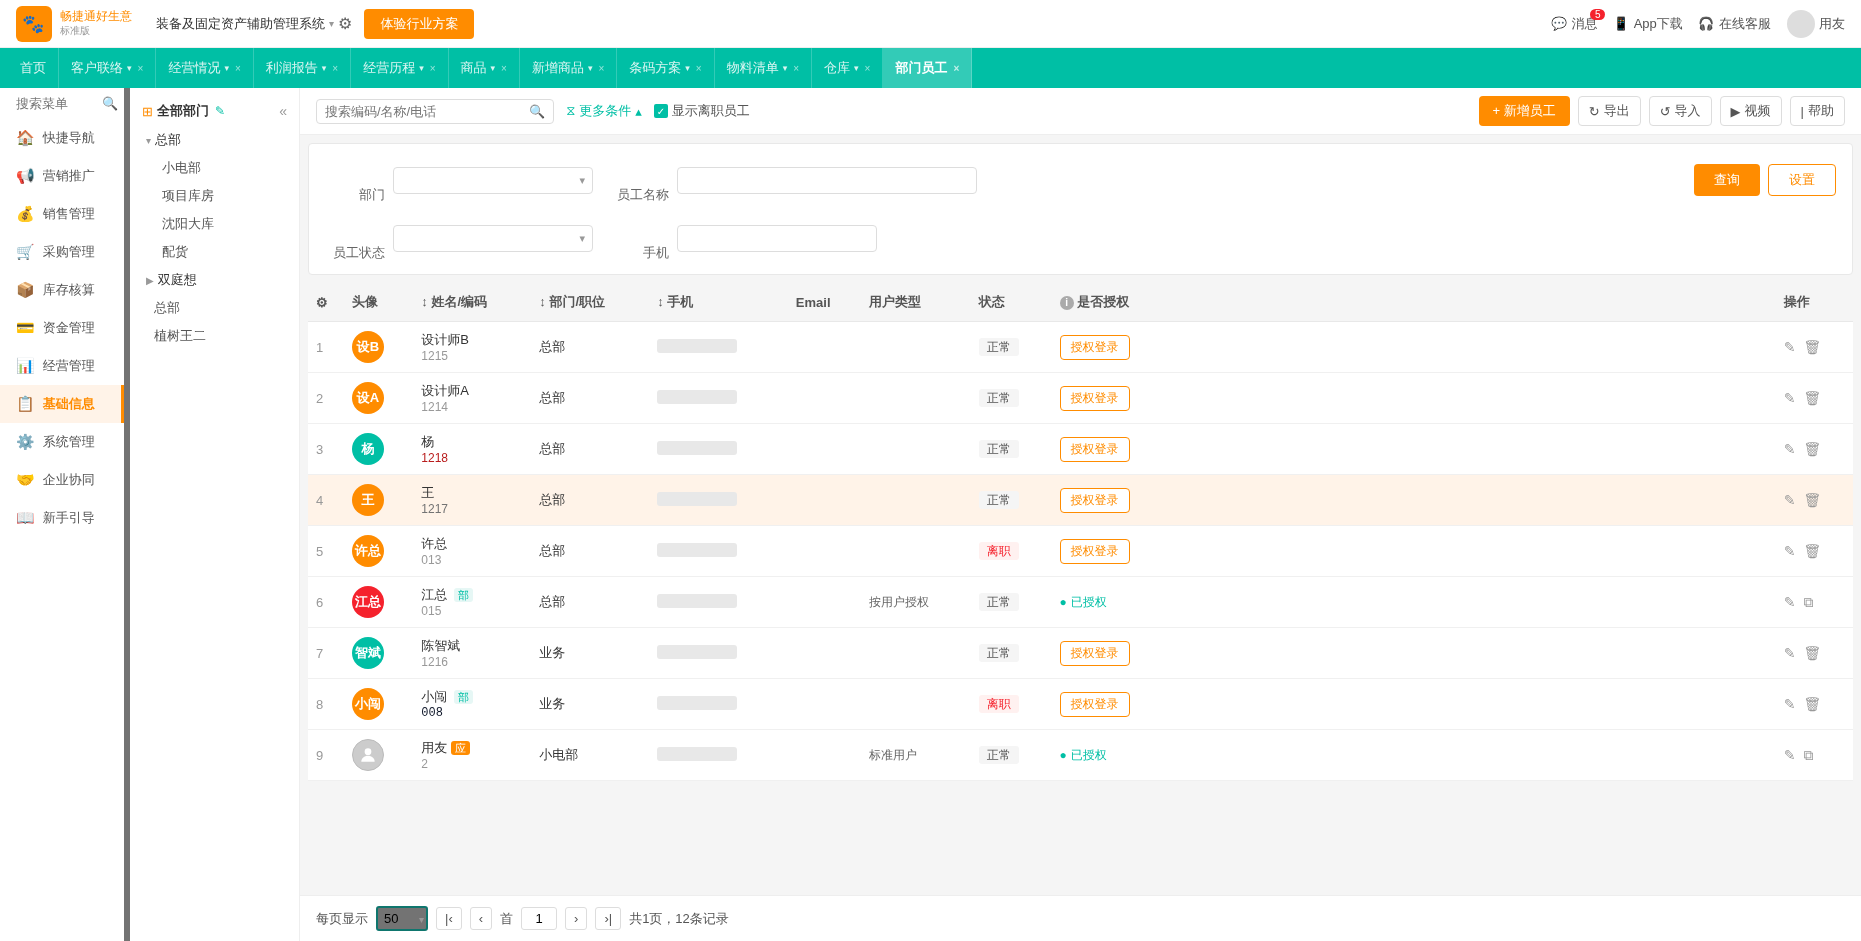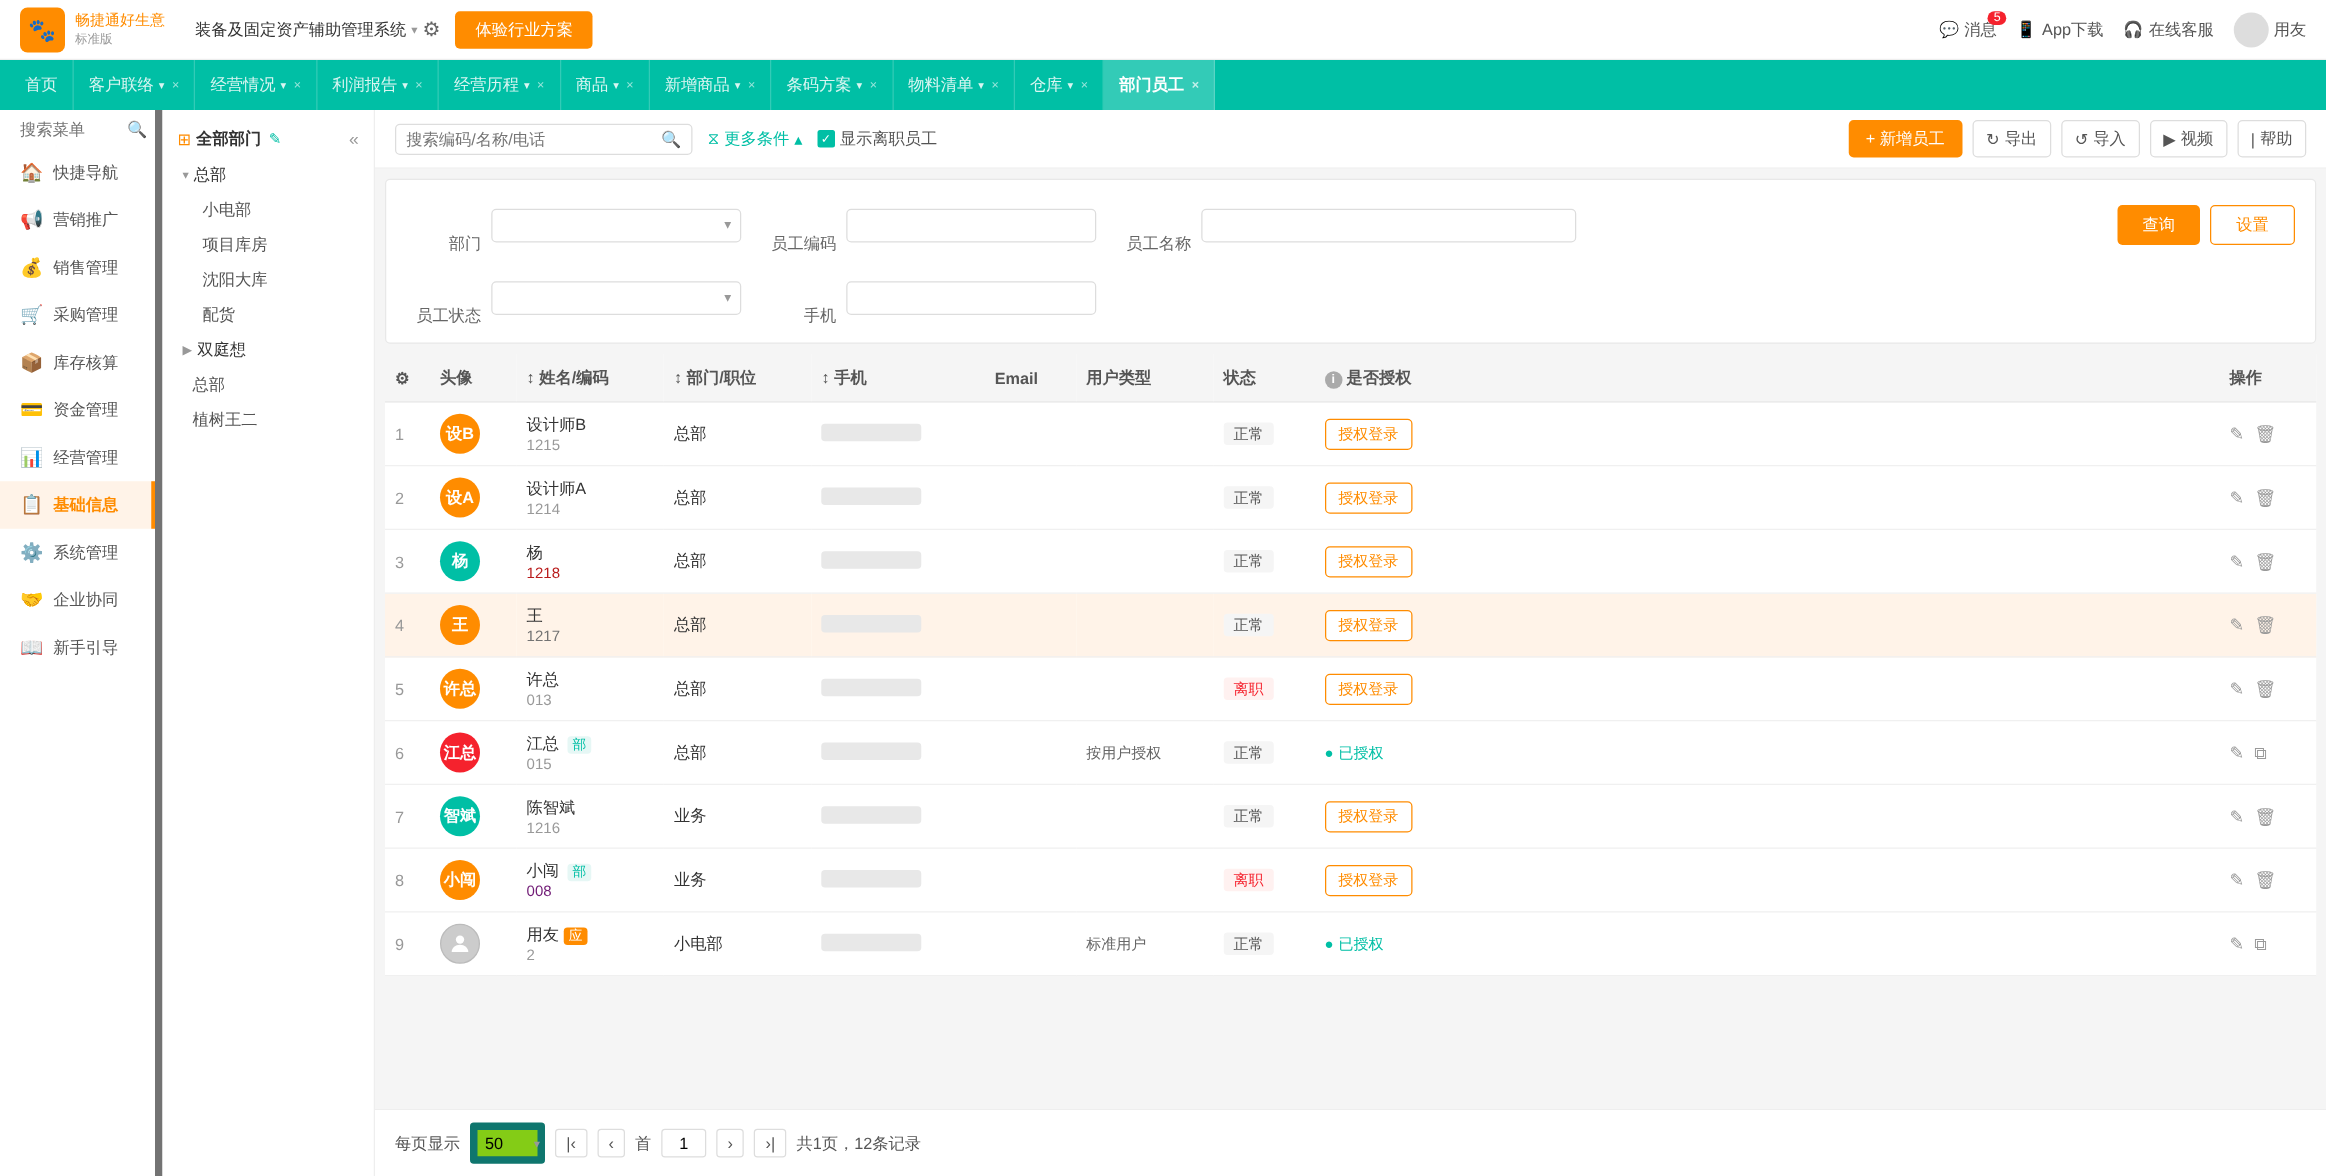--- a/index.html
+++ b/index.html
@@ -339,10 +339,6 @@
           </div>
         </div>
         <div class="filter-item">
-          <span class="filter-label">员工编码</span>
-          <input class="filter-input" type="text" style="">
-        </div>
-        <div class="filter-item">
           <span class="filter-label">员工名称</span>
           <input class="filter-input" type="text" style="width: 300px;">
         </div>

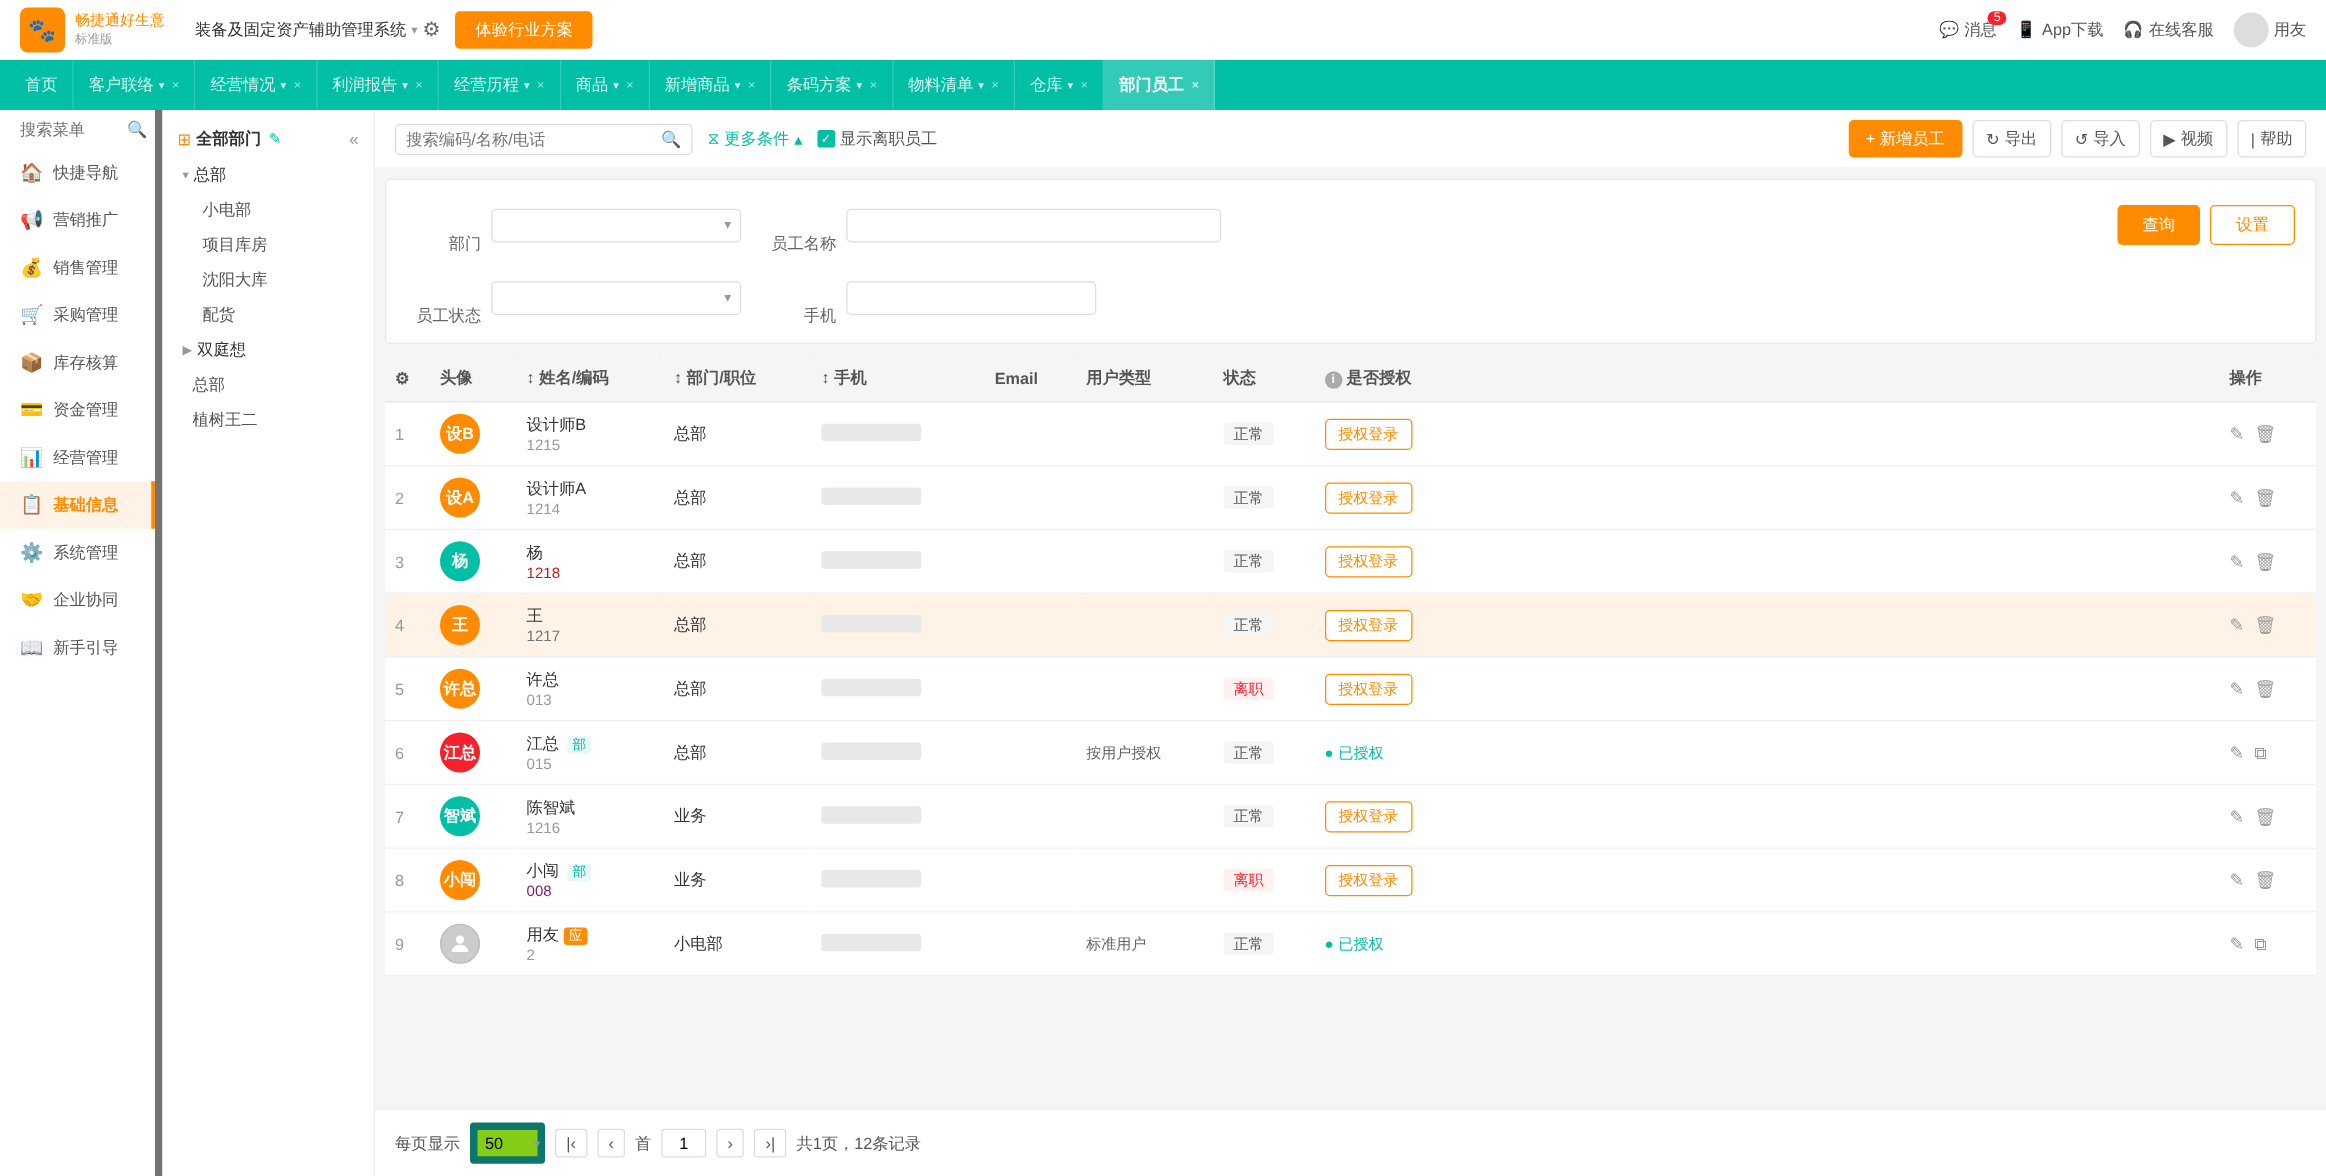--- a/index.html
+++ b/index.html
@@ -557,7 +557,7 @@
               </td>
             <td>
                 <div>小闯 <span class="dept-badge">部</span></div>
-                <div style="color:#701a75;font-size:12px;">008</div>
+                <div style="color:#0f172a;font-size:12px;font-family:Liberation Mono, monospace;">008</div>
               </td>
             <td>业务</td>
             <td><span class="phone-blur"></span></td>

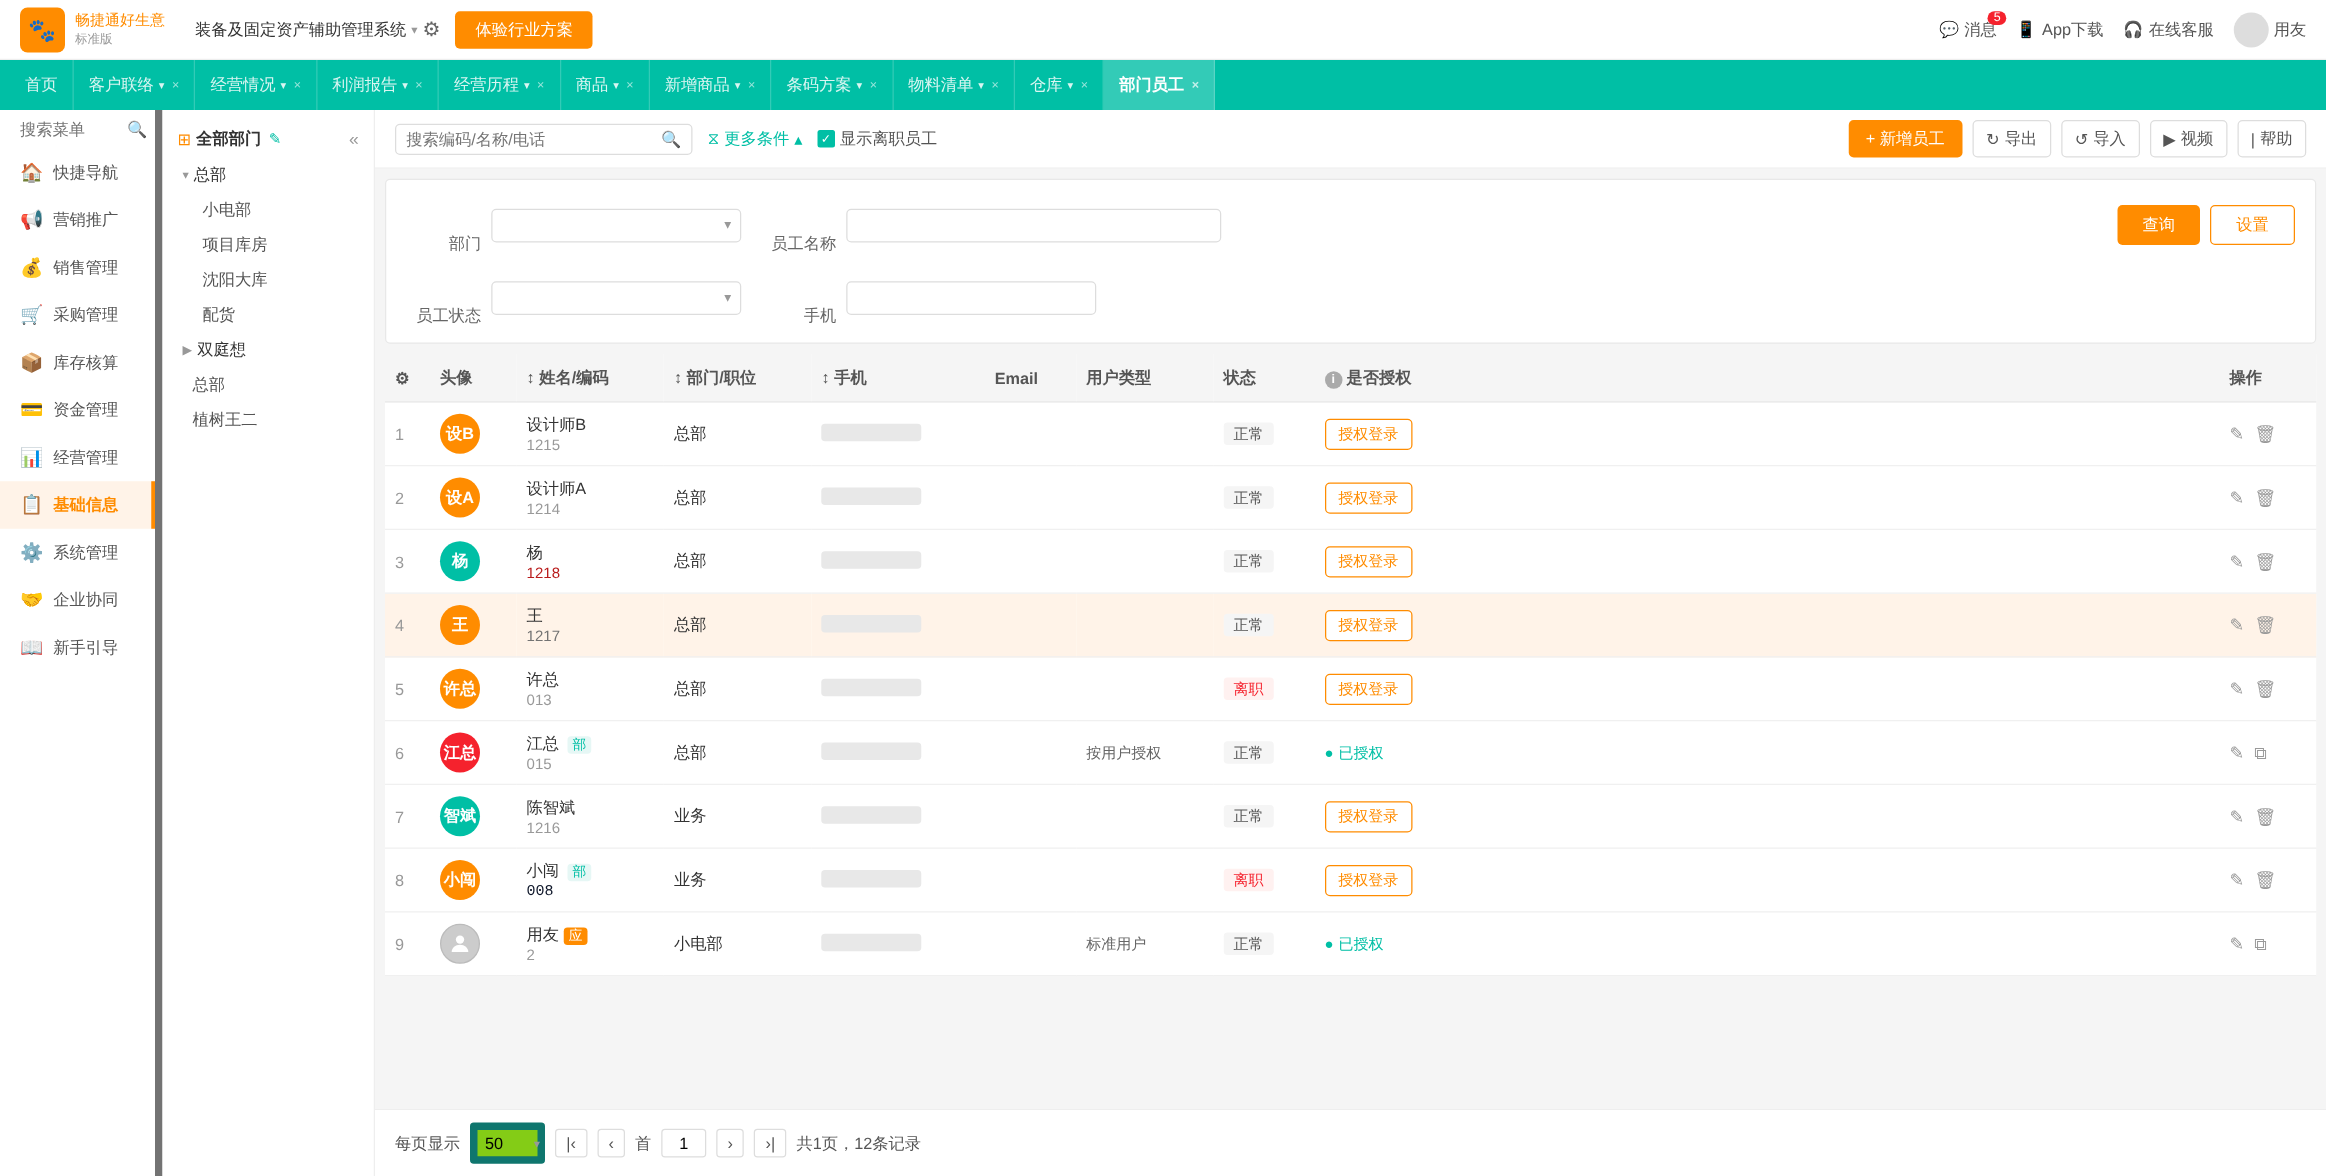--- a/index.html
+++ b/index.html
@@ -115,7 +115,7 @@
     .pagination { background: white; padding: 10px 16px; display: flex; align-items: center; gap: 8px; border-top: 1px solid #eee; font-size: 13px; color: #555; flex-shrink: 0; }
     .page-btn { border: 1px solid #ddd; background: white; border-radius: 3px; padding: 3px 8px; cursor: pointer; font-size: 13px; color: #555; }
     .page-num-input { border: 1px solid #ddd; border-radius: 3px; width: 36px; text-align: center; padding: 3px; font-size: 13px; }
-    .page-size-select { border: 6px solid #0f766e; border-radius: 3px; padding: 3px 20px 3px 6px; font-size: 13px; appearance: none; cursor: pointer; background: #84cc16; }
+    .page-size-select { border: 2px solid #0f766e; border-radius: 3px; padding: 3px 20px 3px 6px; font-size: 13px; appearance: none; cursor: pointer; background: #737373; }
     .page-size-wrap { position: relative; }
     .page-size-wrap::after { content: '▾'; position: absolute; right: 4px; top: 50%; transform: translateY(-50%); color: #999; pointer-events: none; font-size: 10px; }
 

